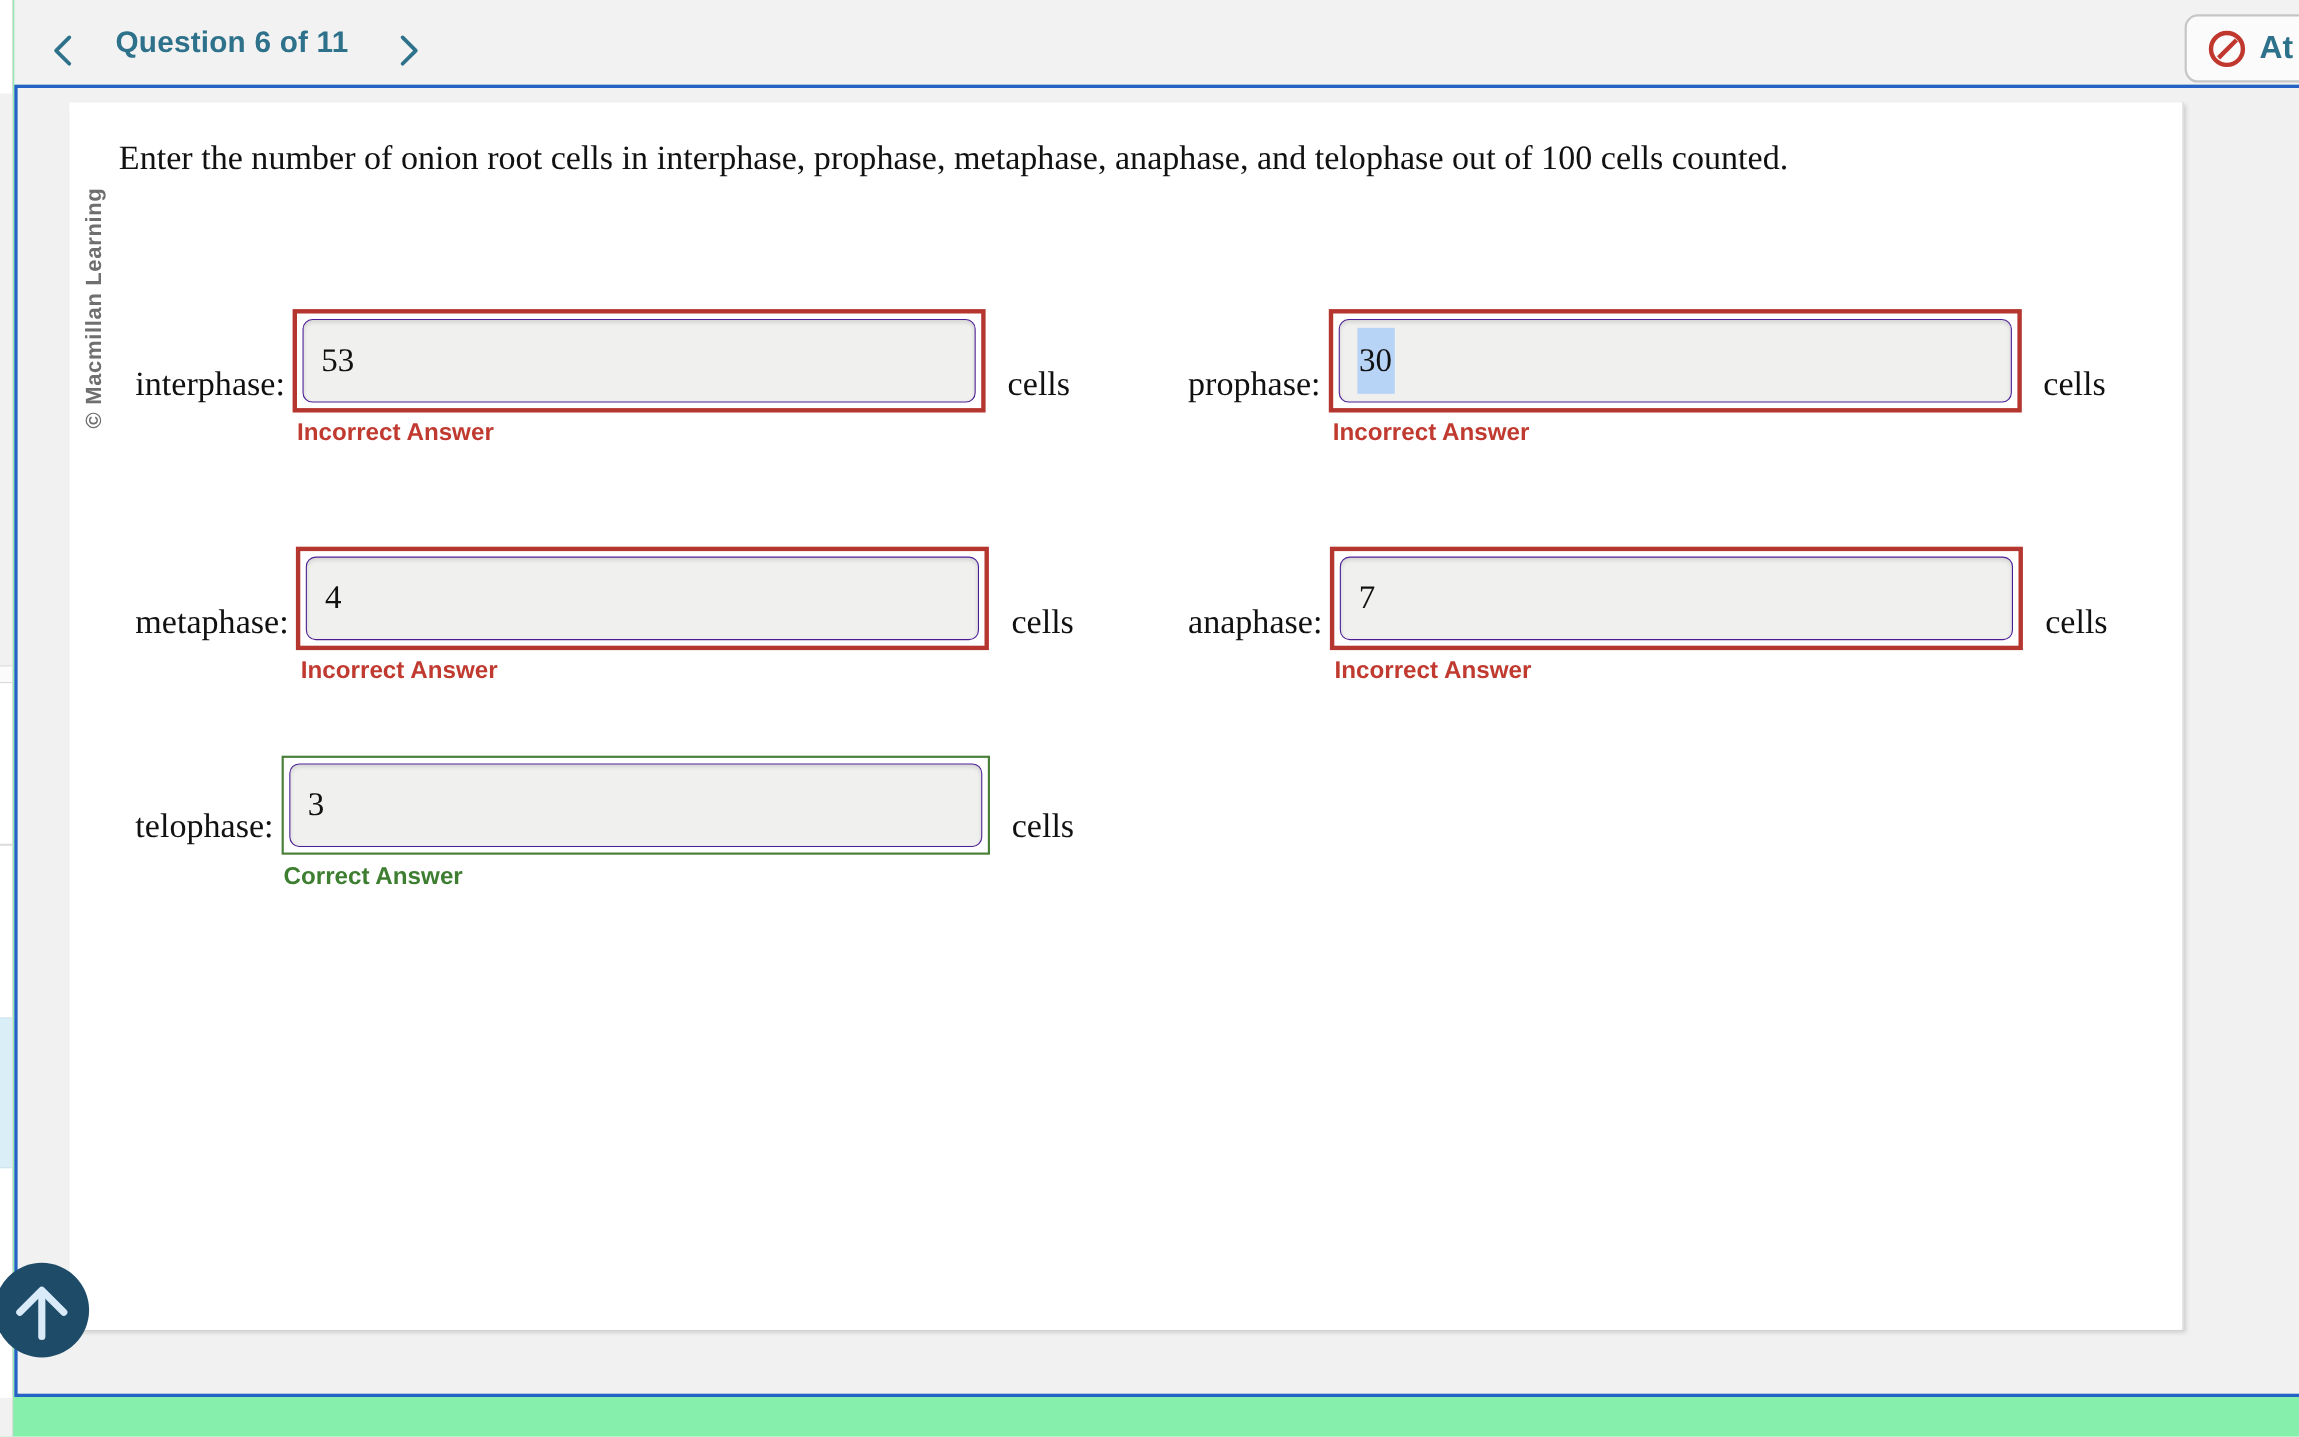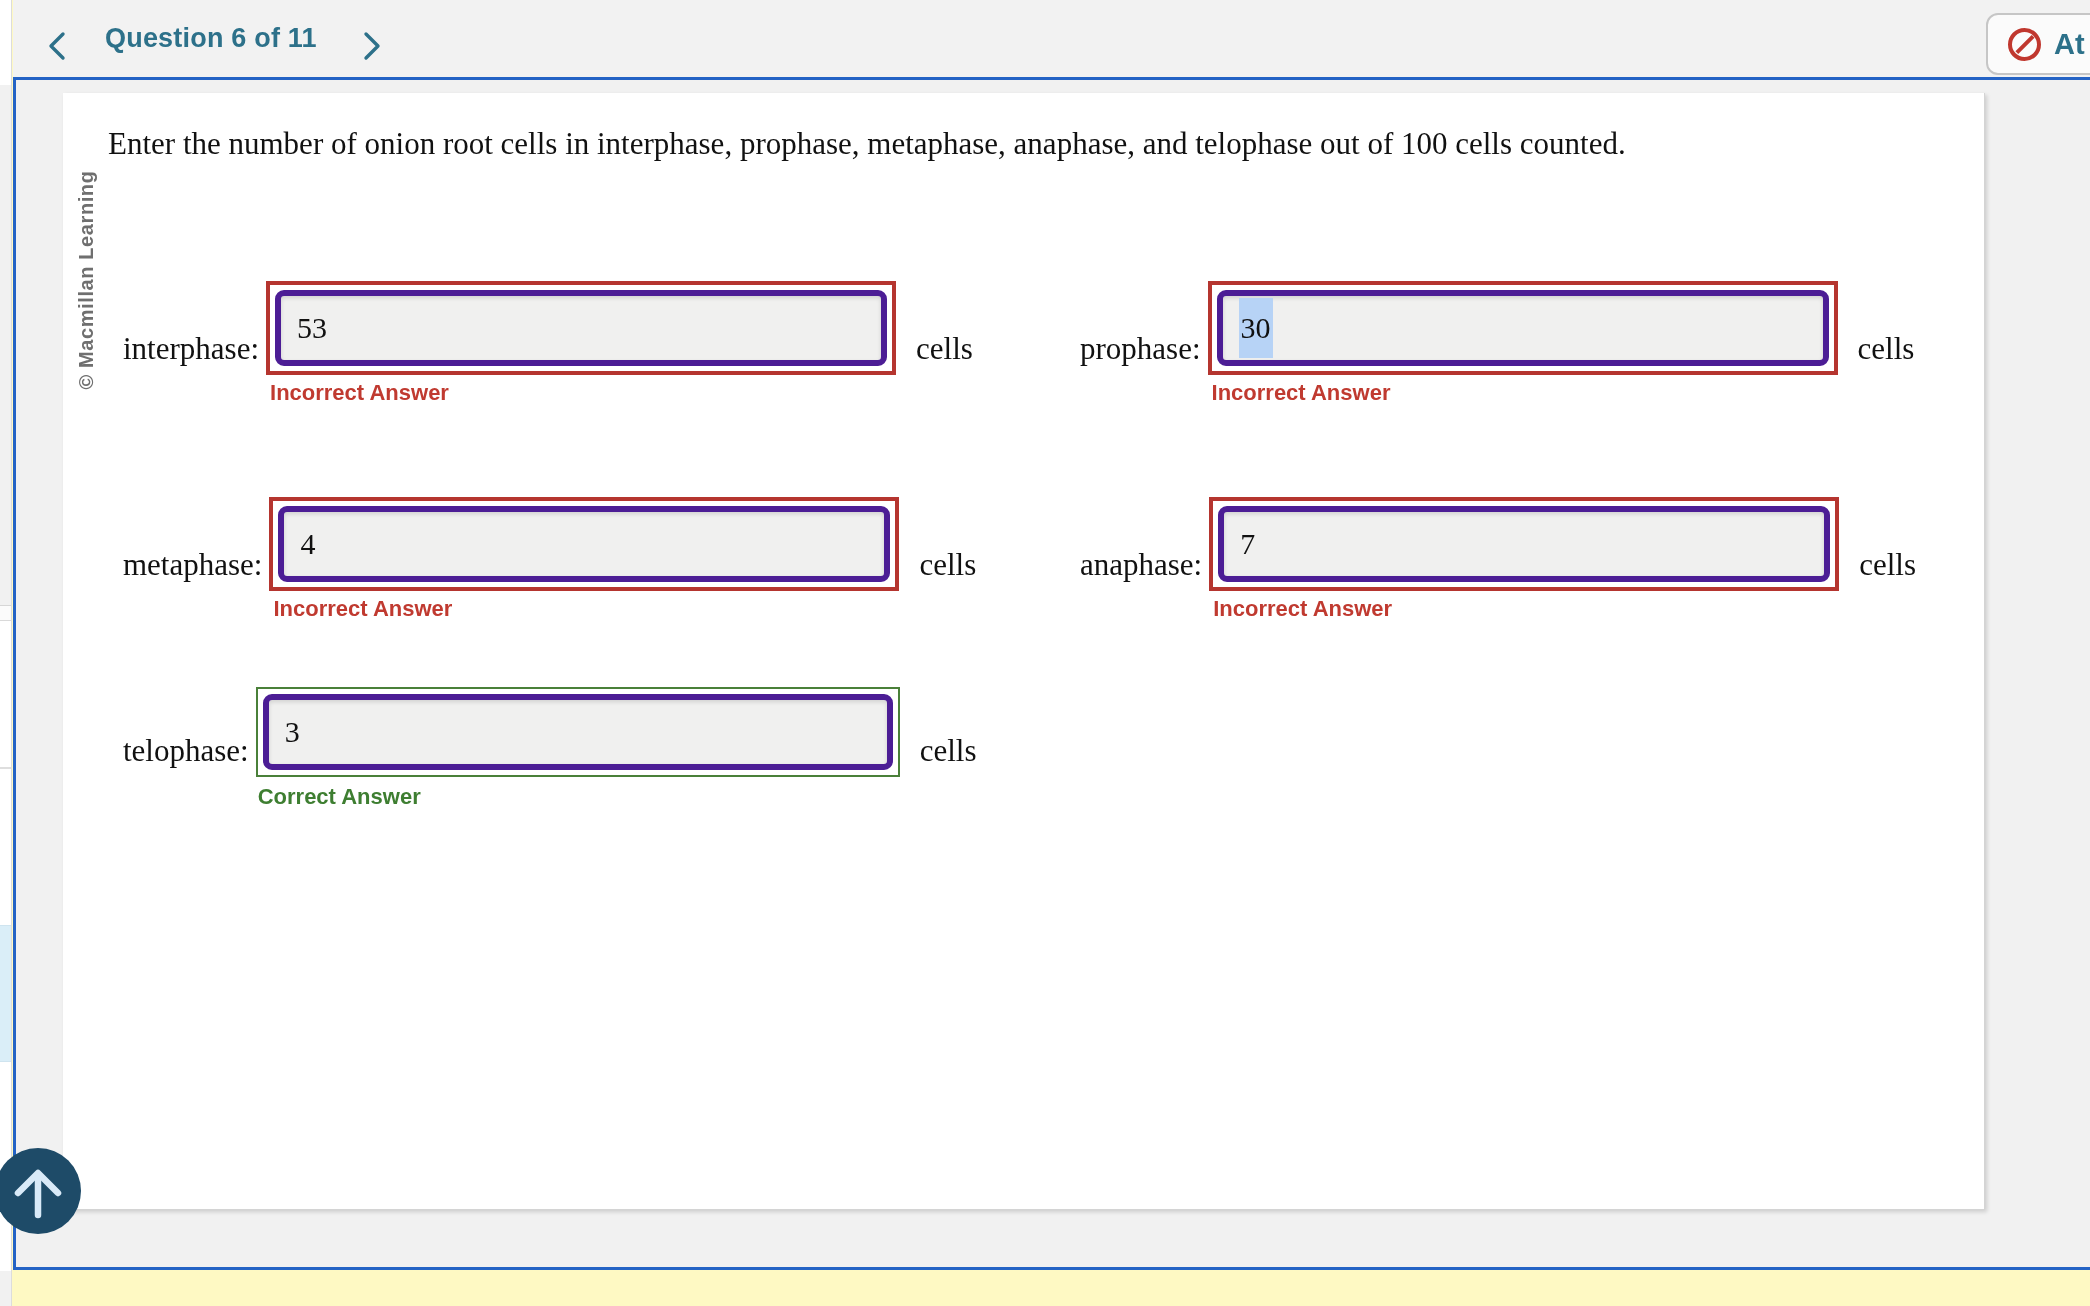--- a/index.html
+++ b/index.html
@@ -6,7 +6,7 @@
   .page{
     position:relative;
     width:2090px;height:1306px;
-    background:#fef9c3;
+    background:#86efac;
     overflow:hidden;
     font-family:"Liberation Serif", serif;
   }

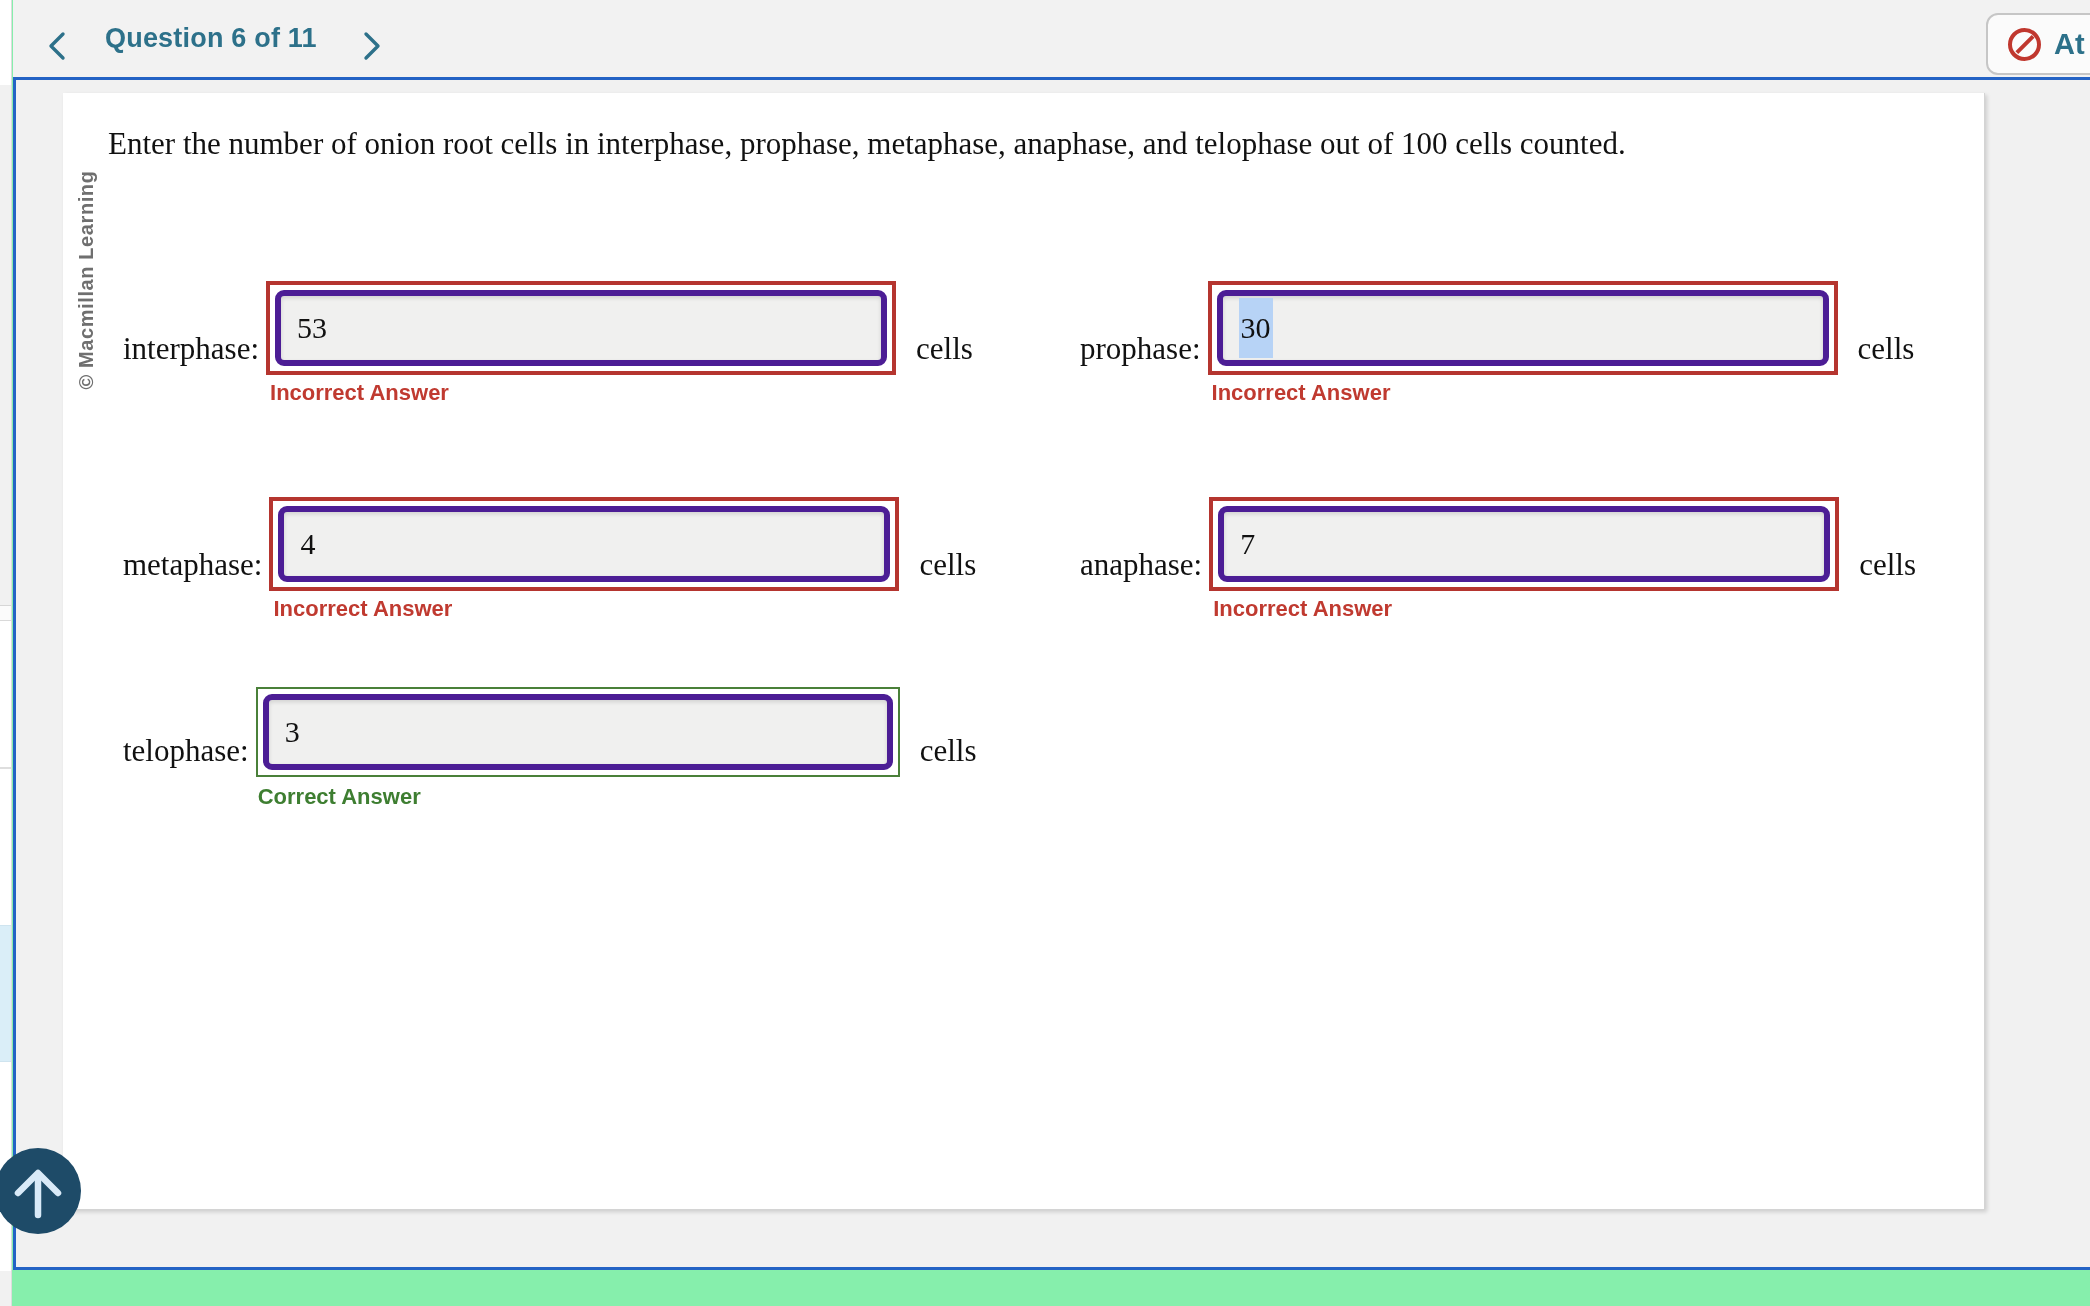--- a/index.html
+++ b/index.html
@@ -87,7 +87,7 @@
   .boxwrap.correct{border:2px solid #4a8039;padding:5px;}
   .answer-input{
     width:612px;height:76px;
-    background:#f0f0ef;border:6px solid #4c1d95;border-radius:9px;
+    background:#f0f0ef;border:1px solid #4c1d95;border-radius:9px;
     box-sizing:border-box;box-shadow:inset 0 2px 4px rgba(0,0,0,0.13);
     display:flex;align-items:center;padding-left:16px;
     font-size:30px;color:#111;cursor:text;

